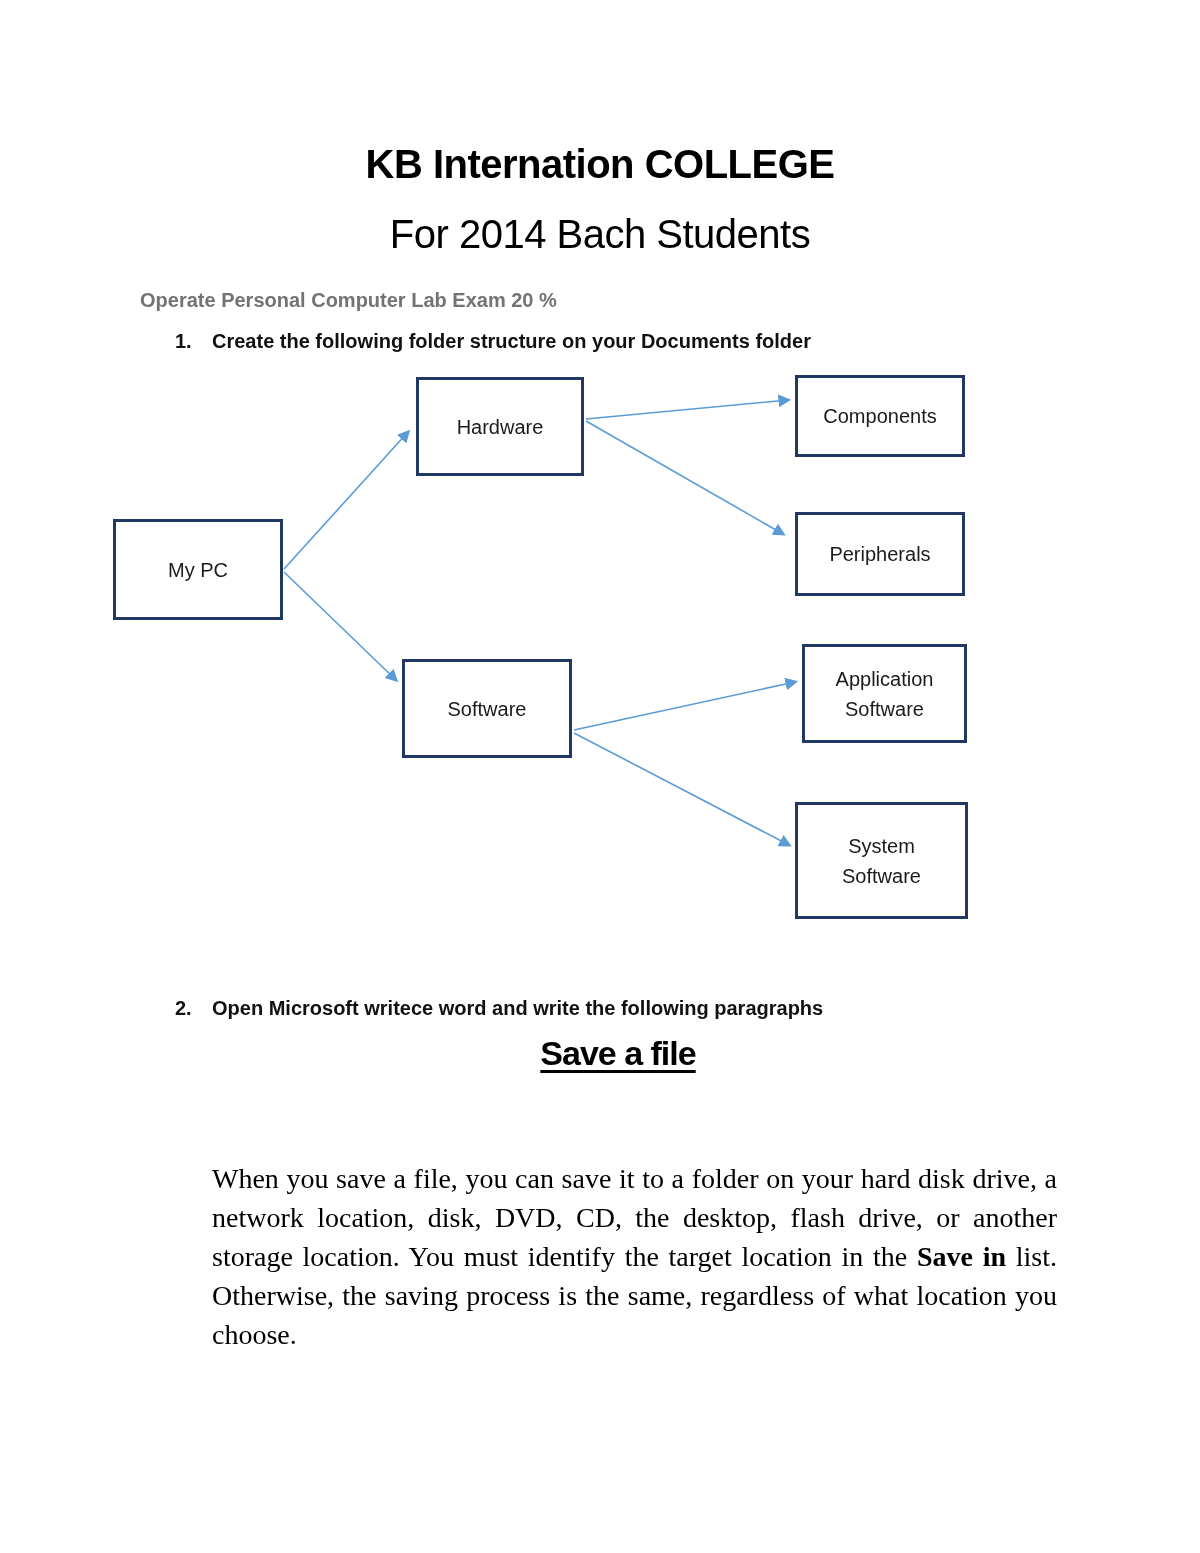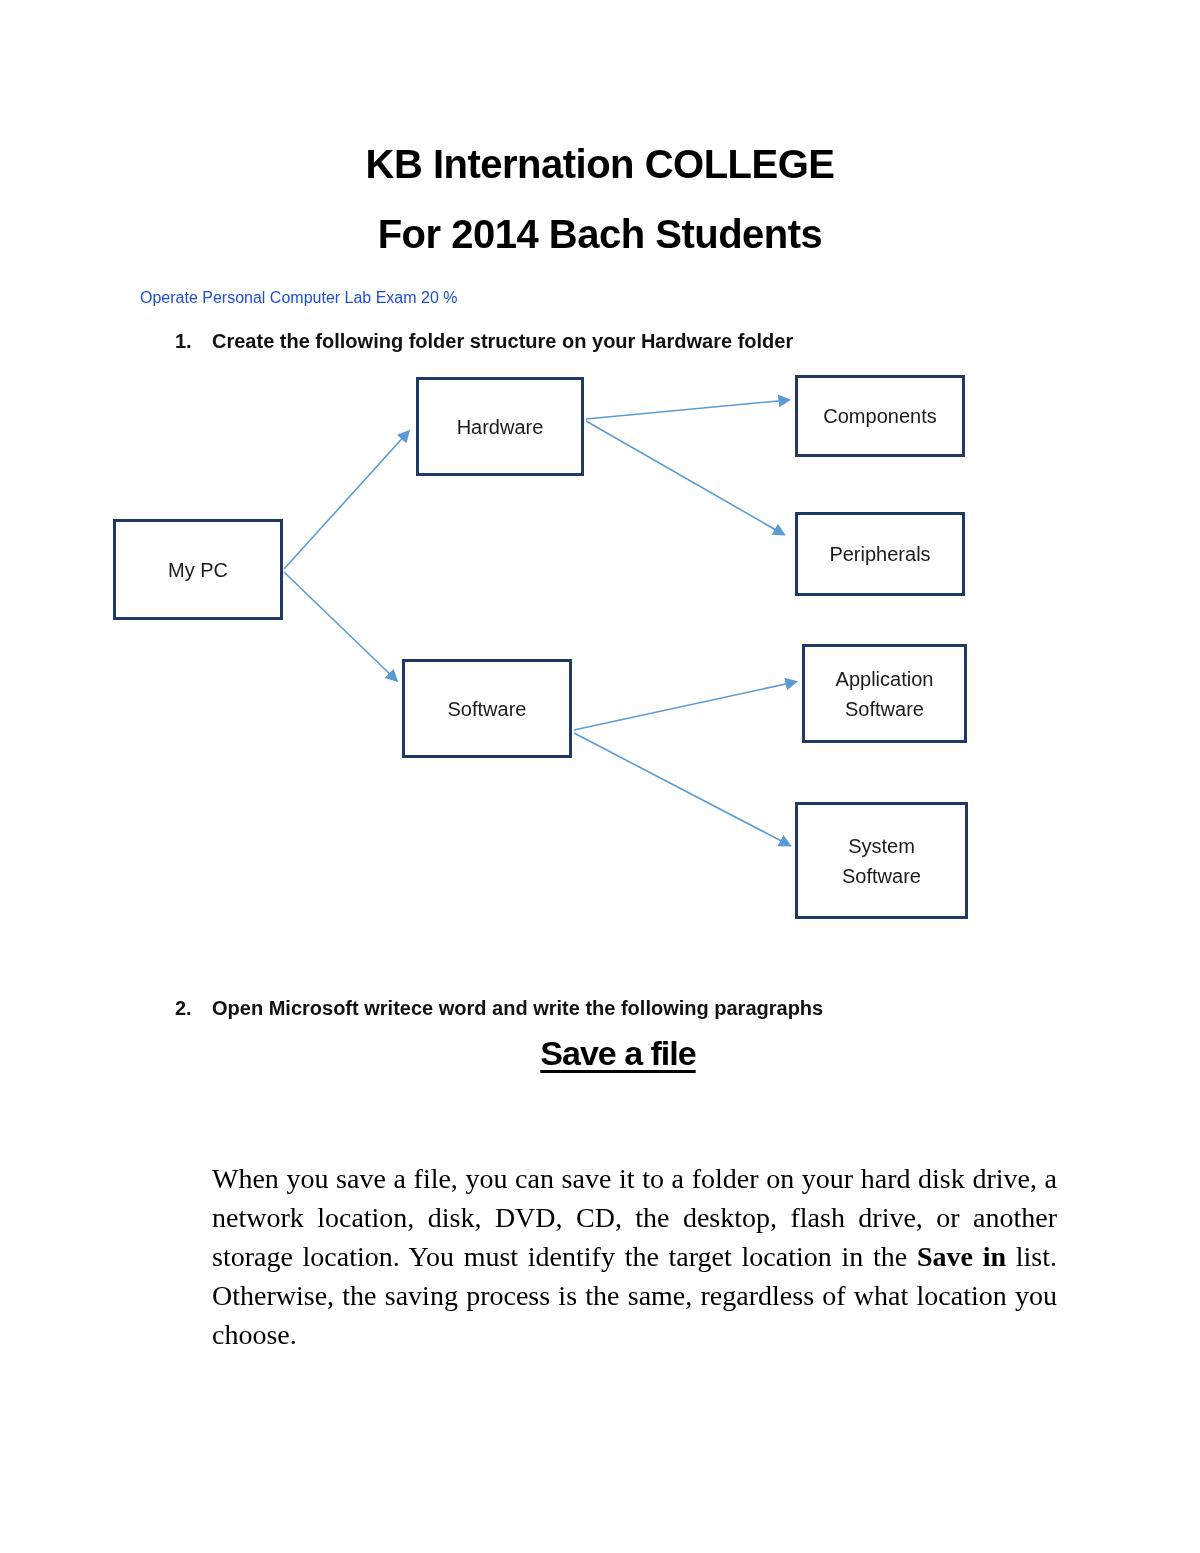--- a/index.html
+++ b/index.html
@@ -19,7 +19,7 @@
   }
   .doc-subtitle{
     position:absolute;top:212px;left:0;width:1200px;
-    text-align:center;font-size:40px;font-weight:bold;letter-spacing:-0.5px;
+    text-align:center;font-size:40px;font-weight:normal;letter-spacing:-0.5px;
     color:#000;
   }
   .exam-line{

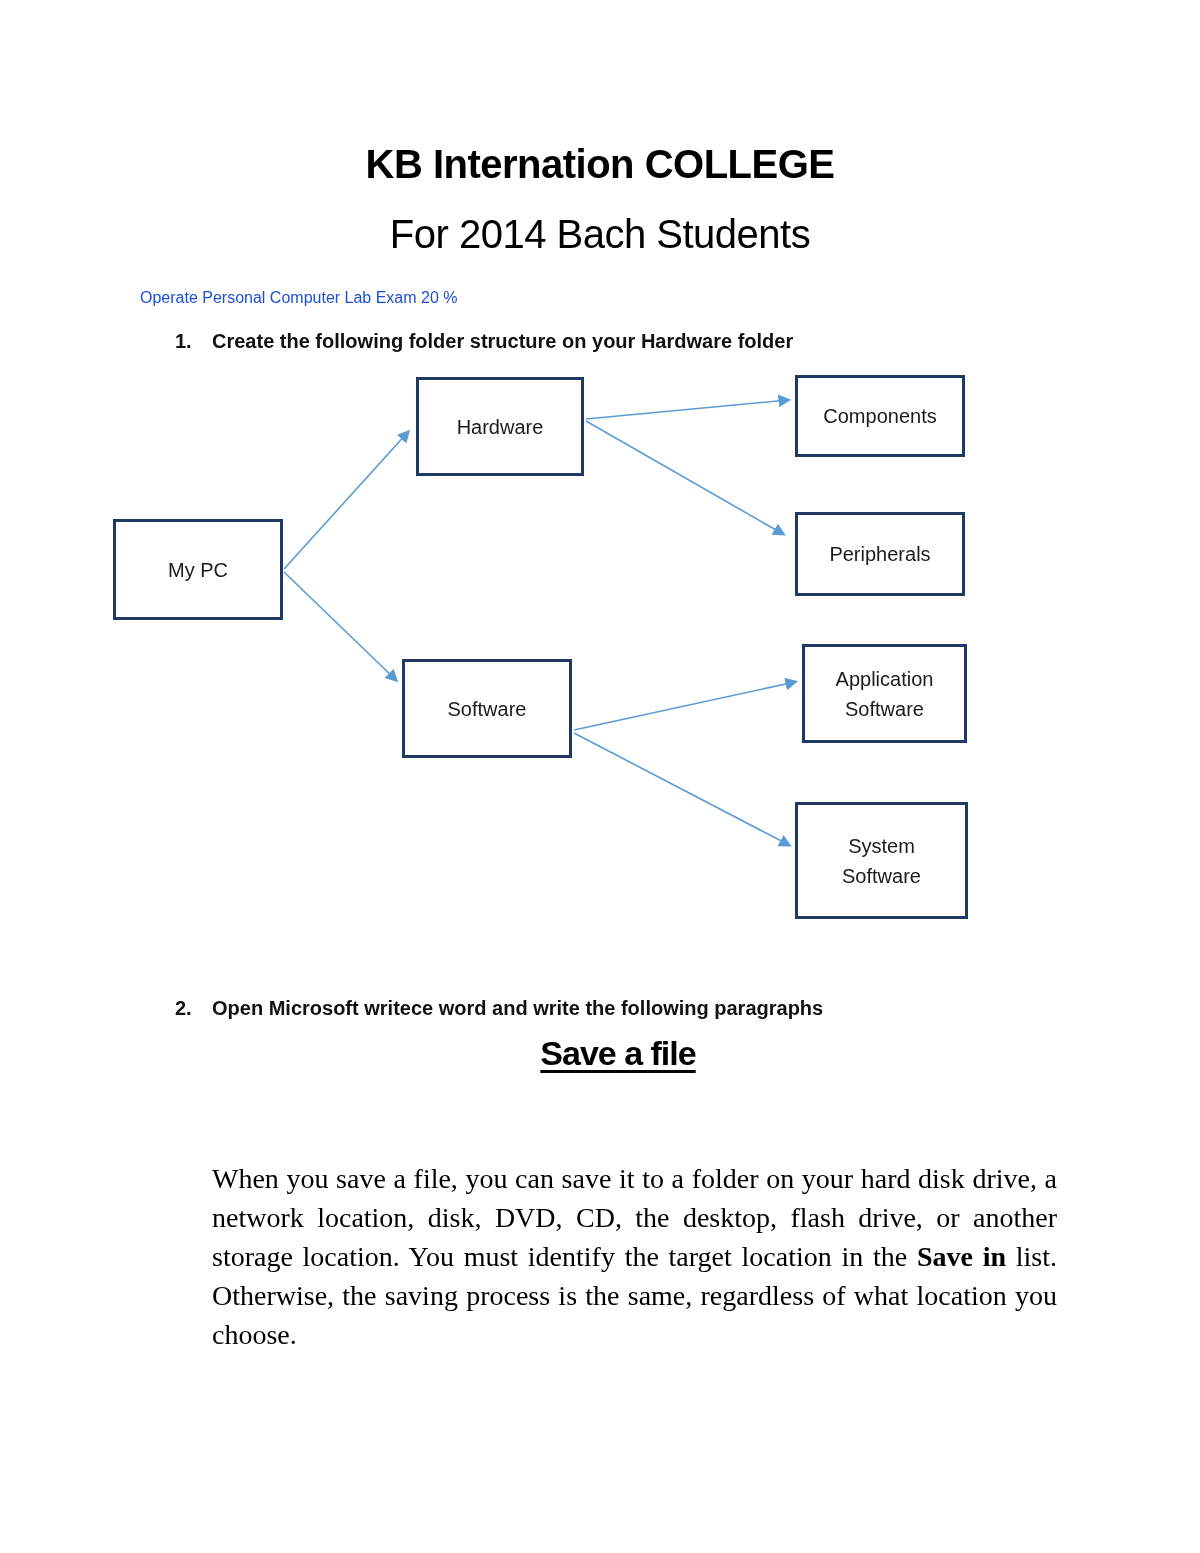--- a/index.html
+++ b/index.html
@@ -24,7 +24,7 @@
   }
   .exam-line{
     position:absolute;top:289px;left:140px;
-    font-size:16px;font-weight:400;color:#1d4ed8;
+    font-size:20px;font-weight:700;color:#737373;
   }
   .list-item{
     position:absolute;left:175px;display:flex;

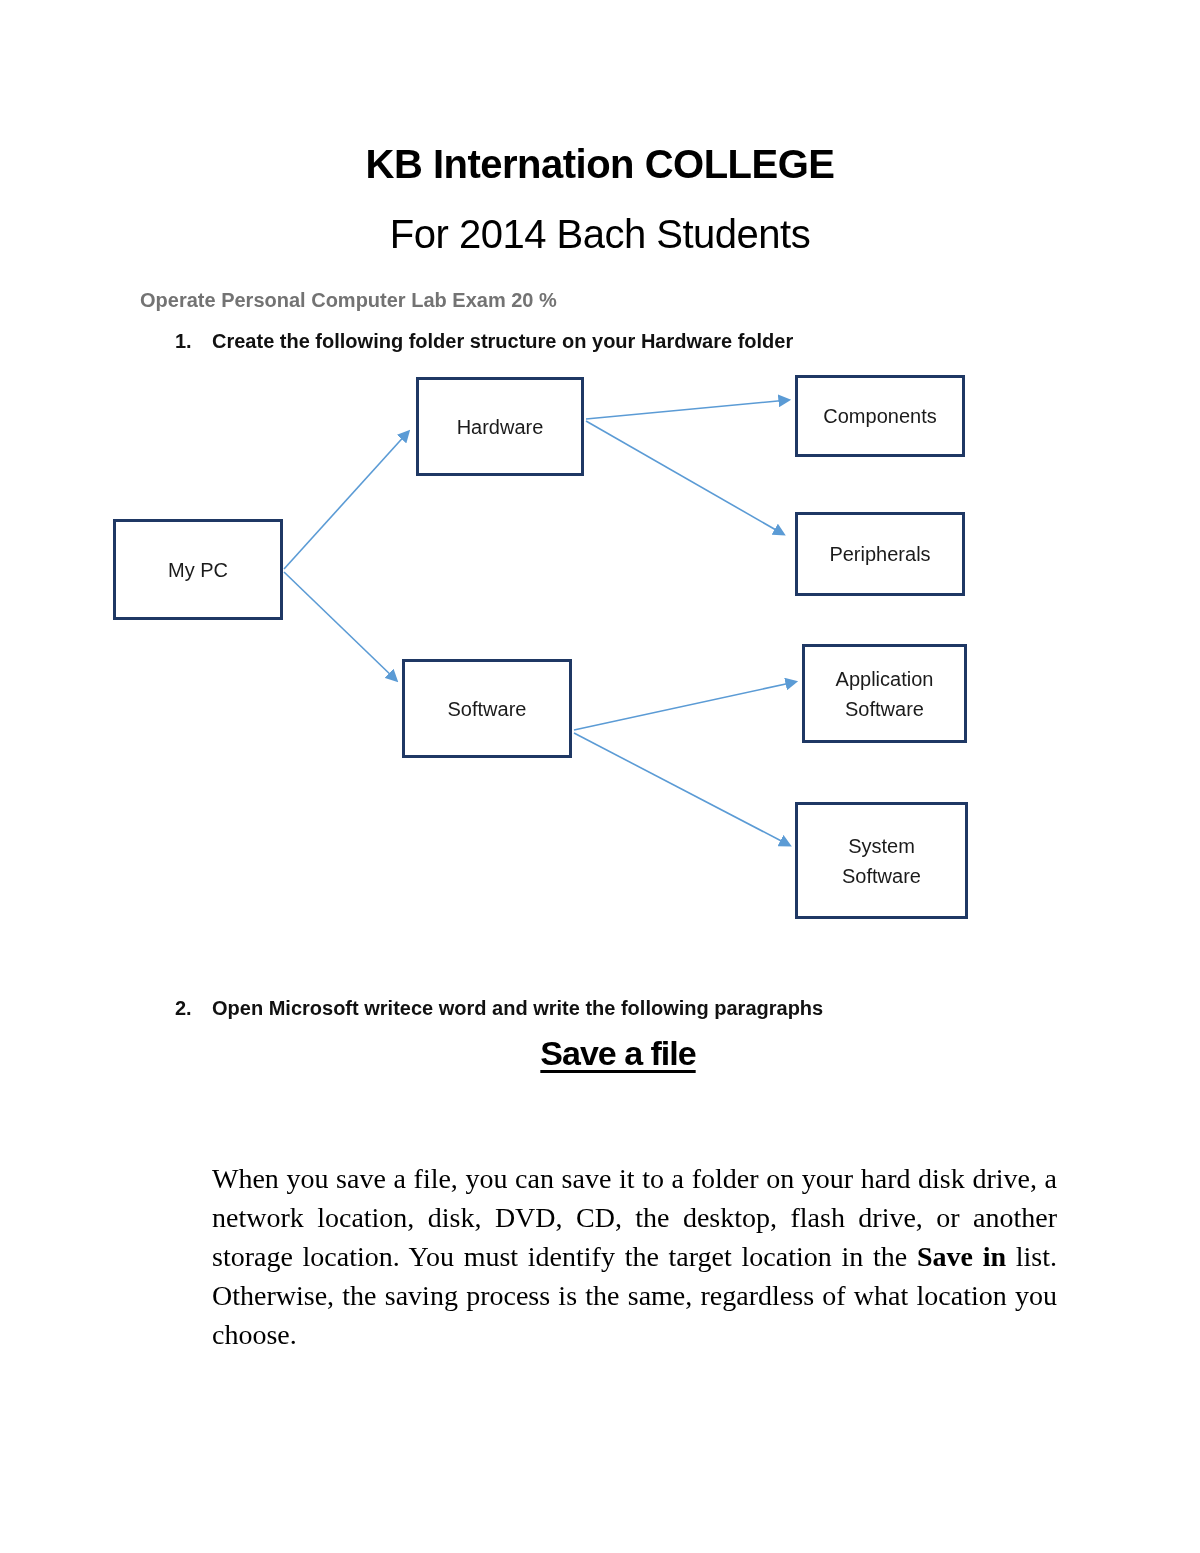--- a/index.html
+++ b/index.html
@@ -79,7 +79,7 @@
 
   <div class="list-item item-1">
     <span class="num">1.</span>
-    <span>Create the following folder structure on your Hardware folder</span>
+    <span>Create the following folder structure on your Documents folder</span>
   </div>
 
   <svg class="arrow-layer" viewBox="0 0 1200 1553" xmlns="http://www.w3.org/2000/svg">

